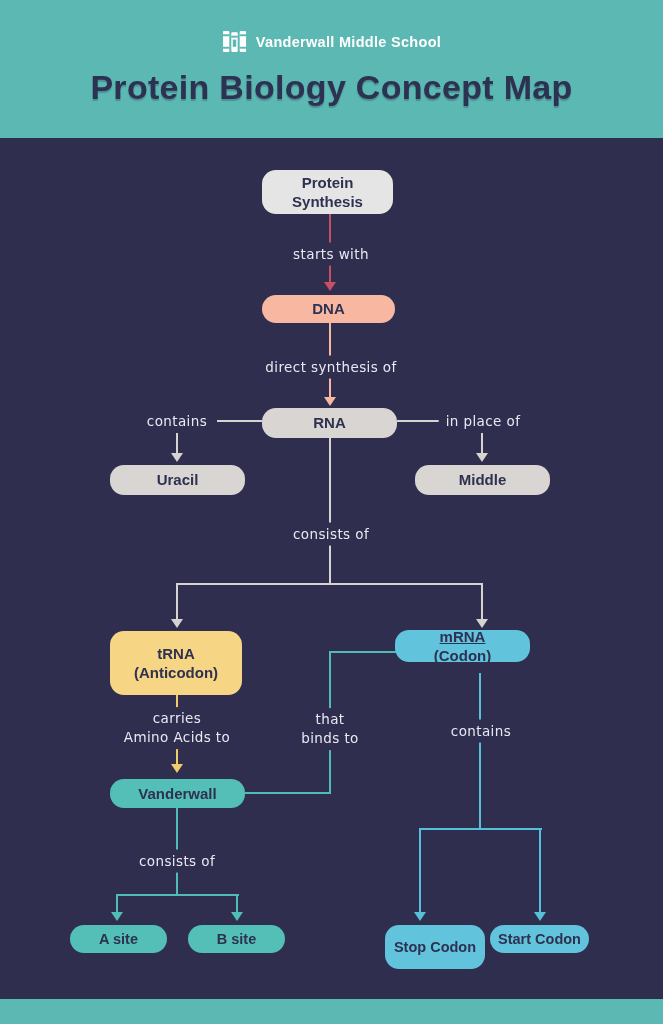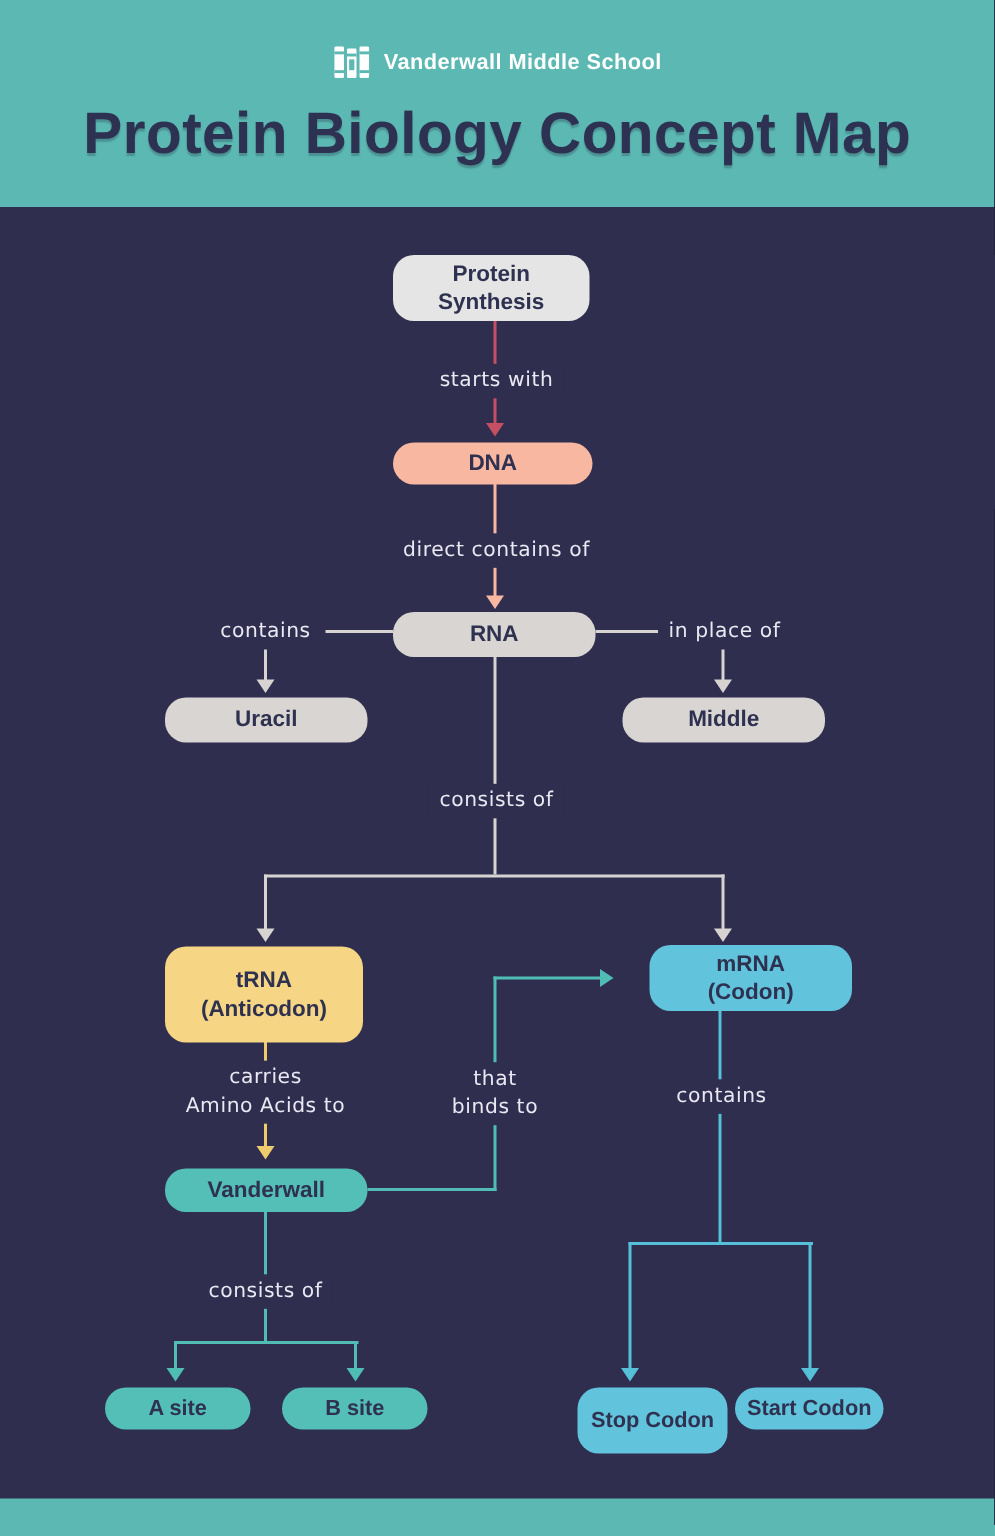--- a/index.html
+++ b/index.html
@@ -12,7 +12,7 @@
          align-items:center;gap:9px;}
   .brand-name{color:#ffffff;font-weight:bold;font-size:14.5px;letter-spacing:.3px;}
   .title{position:absolute;top:68px;left:0;width:663px;text-align:center;color:#2e3252;
-         font-weight:bold;font-size:39px;letter-spacing:.3px;
+         font-weight:bold;font-size:34px;letter-spacing:.3px;
          text-shadow:0 2px 1px rgba(33,38,64,.28);}
   .node{position:absolute;display:flex;align-items:center;justify-content:center;
         border-radius:14px;font-weight:bold;font-size:15px;color:#2e3150;text-align:center;

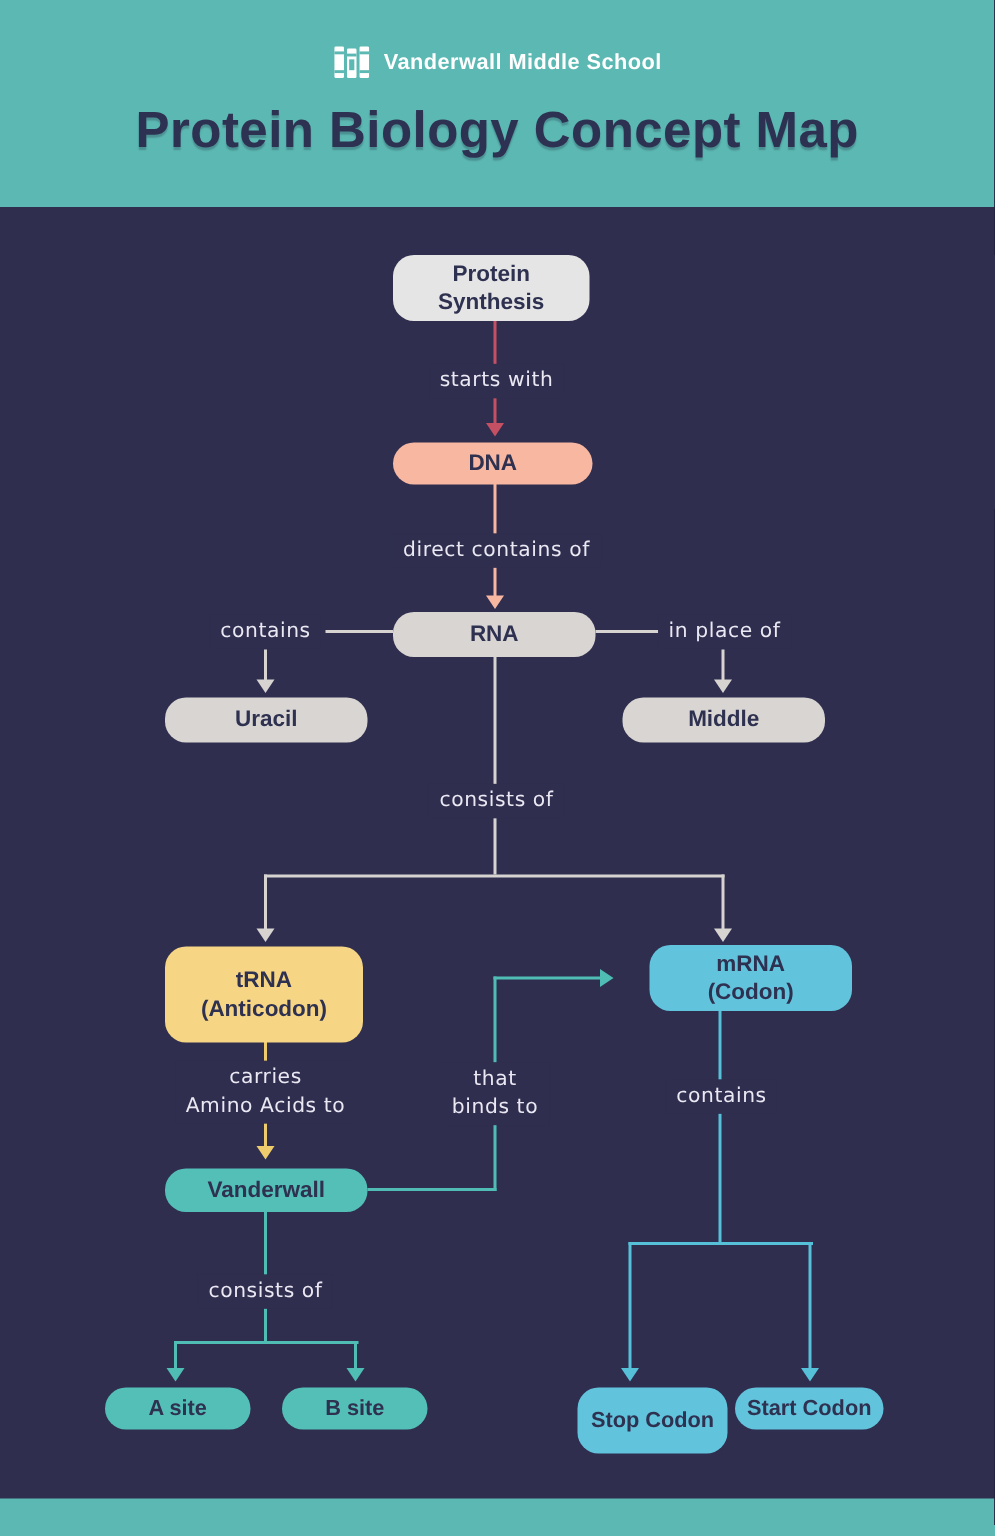--- a/index.html
+++ b/index.html
@@ -73,7 +73,7 @@
 
   <div class="vline l-peach" style="left:329px;top:322px;height:76px;"></div>
   <div class="ar ar-down a-peach" style="left:324px;top:397px;"></div>
-  <div class="lab" style="left:331px;top:367px;">direct contains of</div>
+  <div class="lab" style="left:331px;top:367px;">direct synthesis of</div>
 
   <div class="hline l-gray" style="left:217px;top:420px;width:45px;"></div>
   <div class="lab" style="left:177px;top:421px;">contains</div>

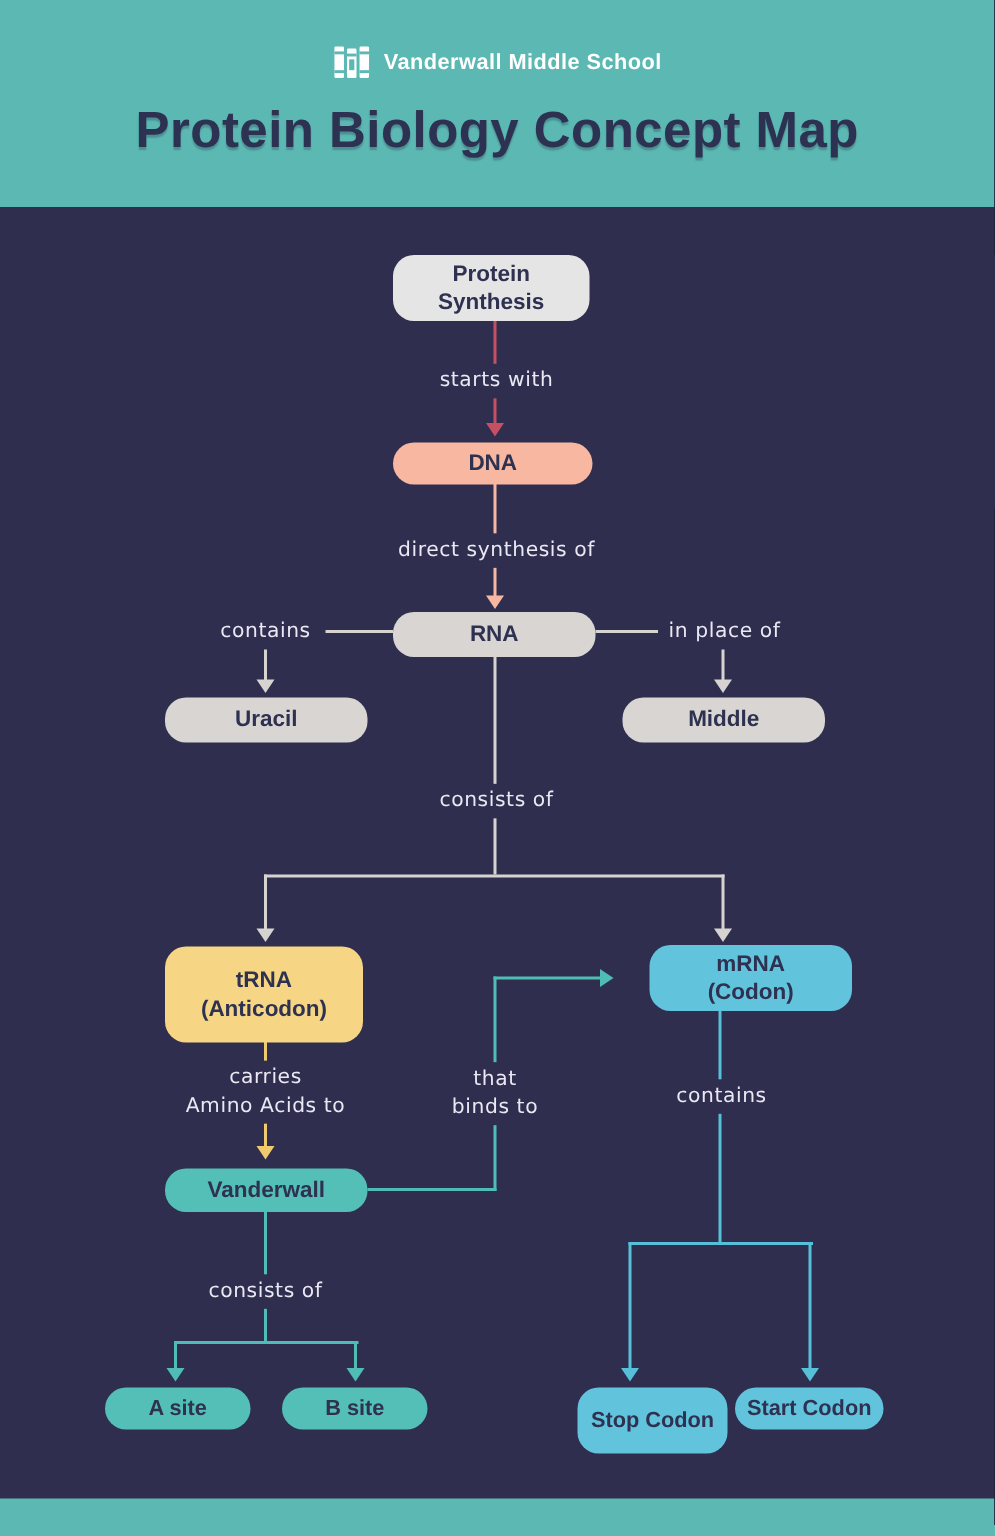--- a/index.html
+++ b/index.html
@@ -129,7 +129,7 @@
   <div class="node n-gray" style="left:415px;top:465px;width:135px;height:30px;">Middle</div>
   <div class="node n-yellow" style="left:110px;top:631px;width:132px;height:64px;">tRNA
 (Anticodon)</div>
-  <div class="node n-blue" style="left:433px;top:630px;width:135px;height:44px;">mRNA
+  <div class="node n-blue" style="left:395px;top:630px;width:135px;height:32px;text-decoration:underline;">mRNA
 (Codon)</div>
   <div class="node n-teal" style="left:110px;top:779px;width:135px;height:29px;">Vanderwall</div>
   <div class="node n-teal" style="left:70px;top:925px;width:97px;height:28px;font-size:14.5px;">A site</div>

